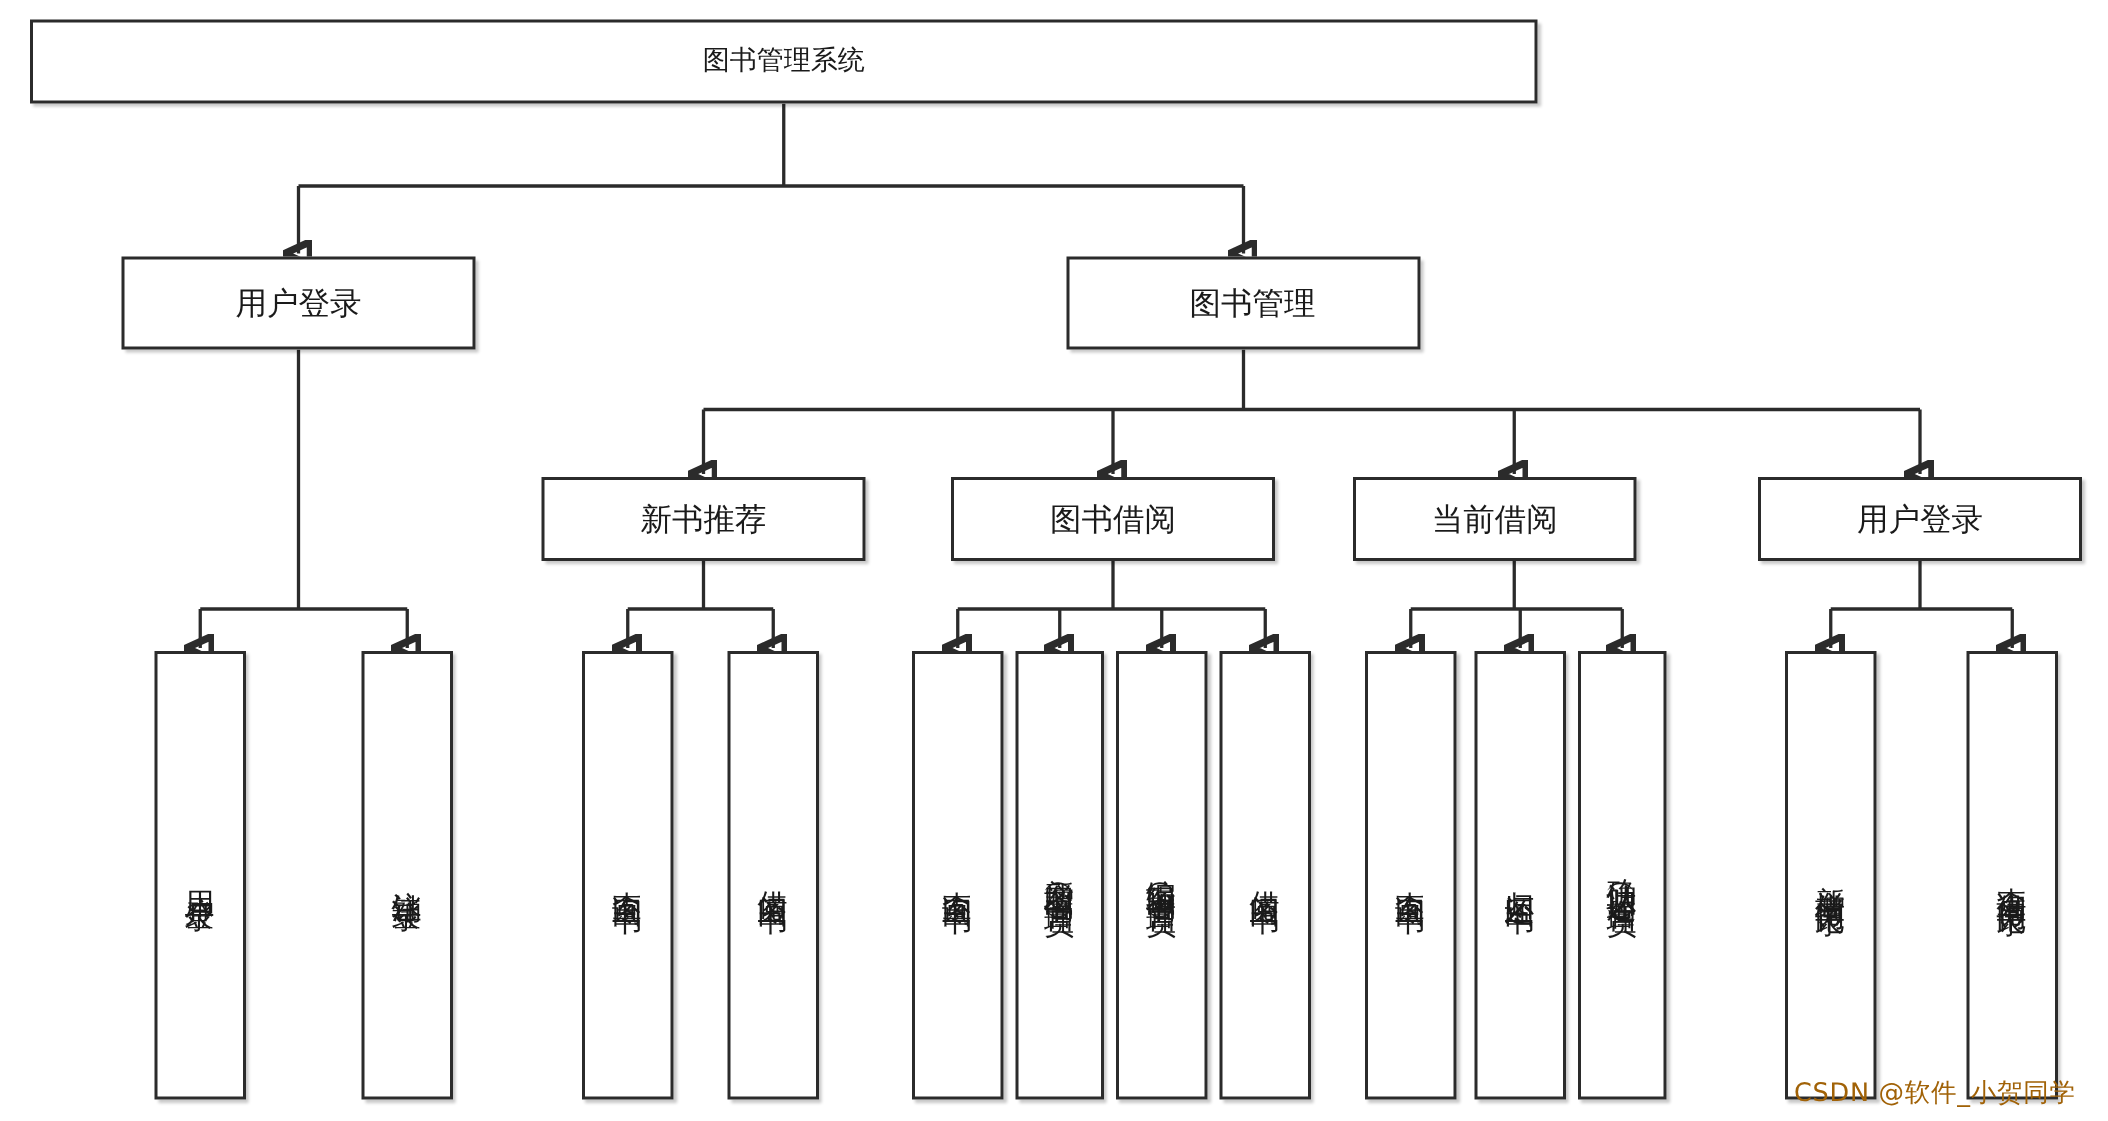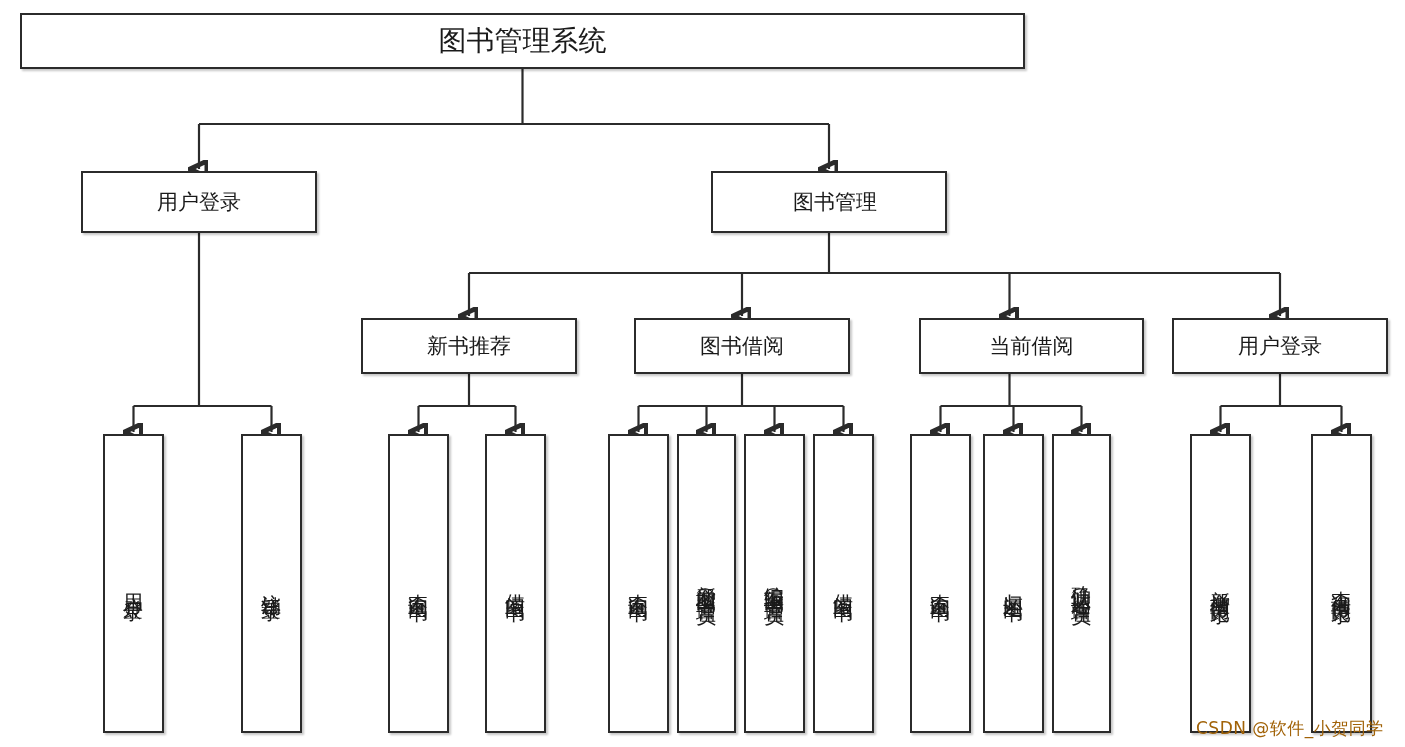--- a/index.html
+++ b/index.html
@@ -37,7 +37,7 @@
     font-size: 21px;
   }
   .node.root .label {
-    font-size: 28px;
+    font-size: 18px;
   }
   .node.vertical {
     align-items: center;

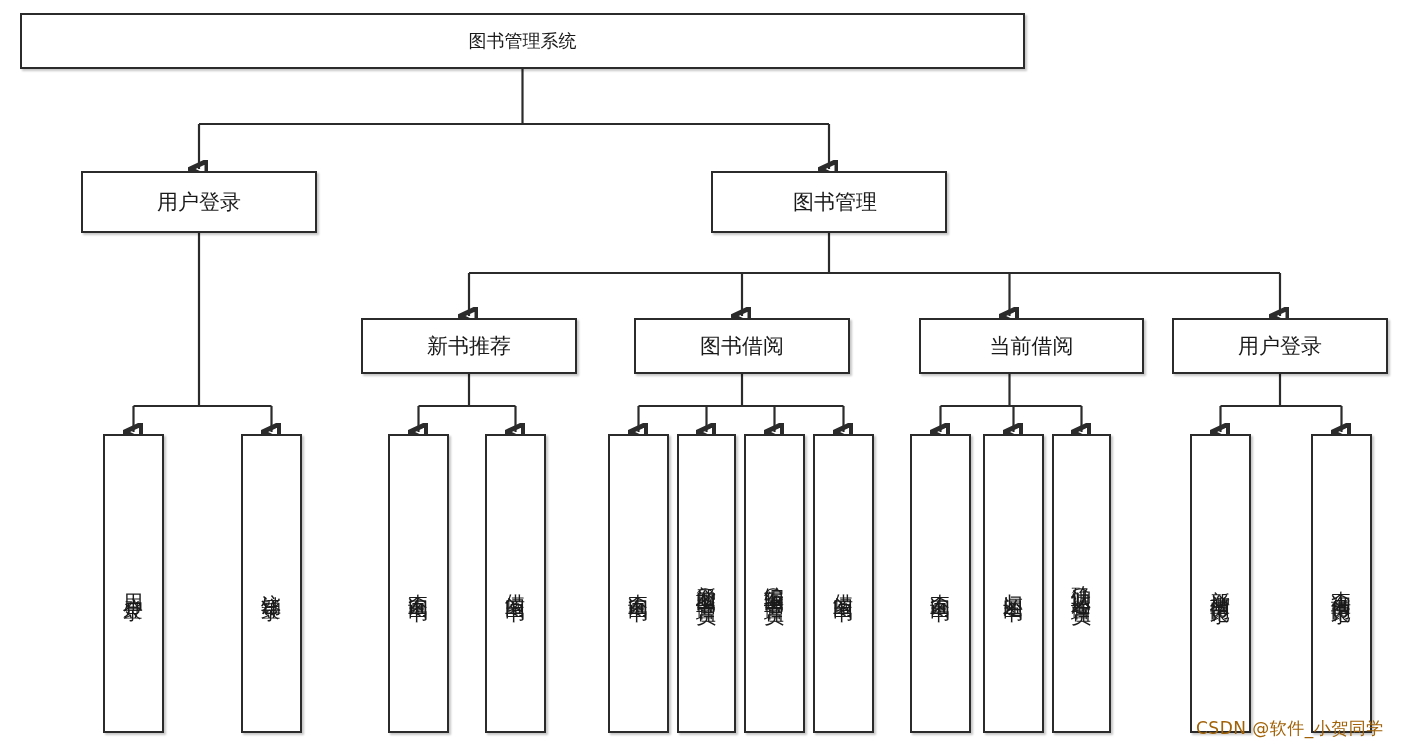--- a/index.html
+++ b/index.html
@@ -138,7 +138,7 @@
   <div class="node horizontal" style="left: 361px; top: 318px; width: 216px; height: 56px;">
     <span class="label">新书推荐</span>
   </div>
-  <div class="node horizontal" style="left: 902px; top: 318px; width: 225px; height: 56px; margin-left: 17px;">
+  <div class="node horizontal" style="left: 902px; top: 318px; width: 189px; height: 56px;">
     <span class="label">当前借阅</span>
   </div>
   <div class="node horizontal" style="left: 1172px; top: 318px; width: 216px; height: 56px;">

